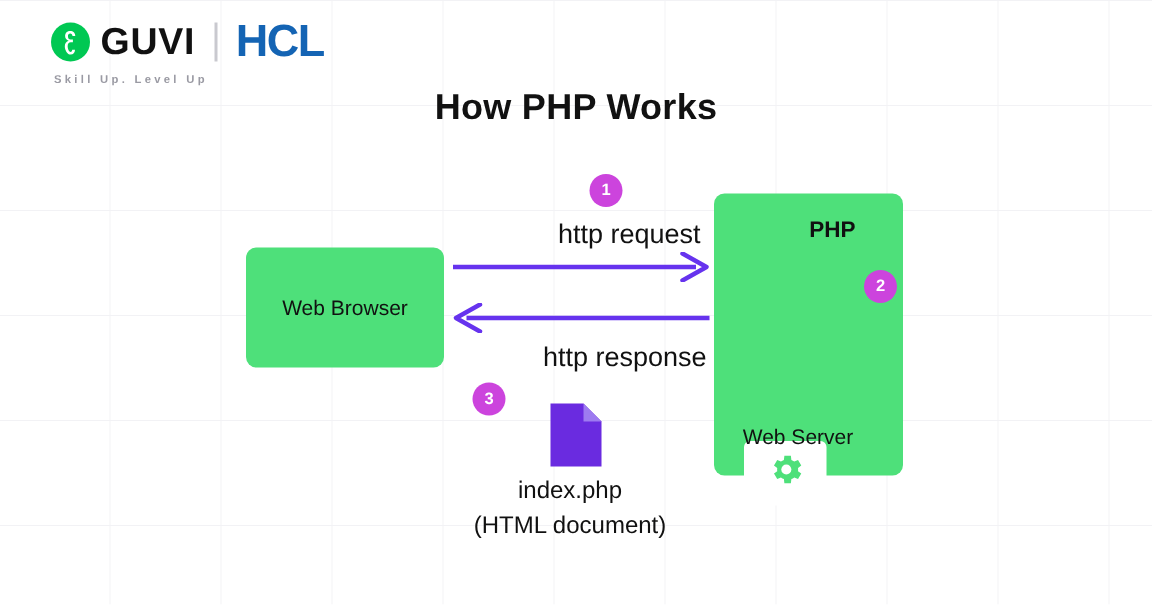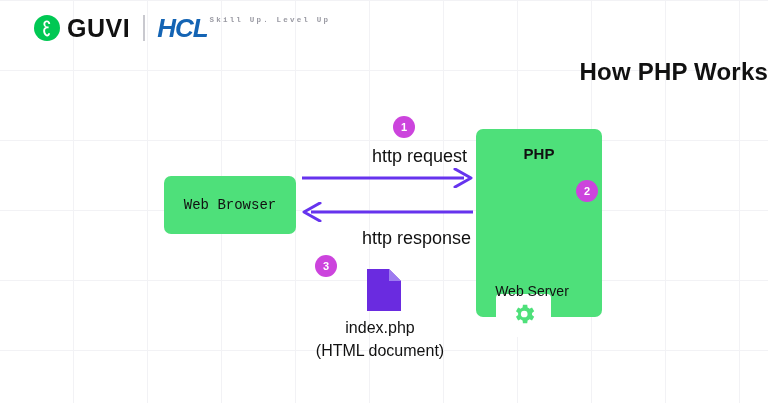--- a/index.html
+++ b/index.html
@@ -29,7 +29,7 @@
     left: 34px;
     top: 12px;
     display: flex;
-    flex-direction: row;
+    flex-direction: column;
     align-items: flex-start;
   }
   .brand-row {

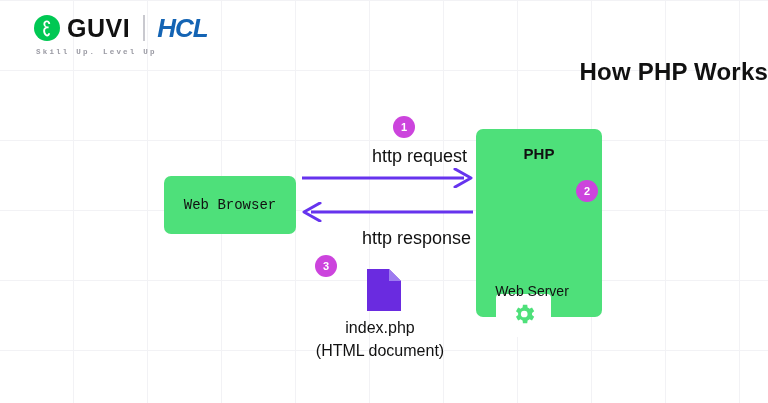--- a/index.html
+++ b/index.html
@@ -62,9 +62,8 @@
     margin: 0 12px 0 13px;
   }
   .hcl-word {
-    font-size: 26px;
-    font-weight: bold;
-    font-style: italic;
+    font-size: 30px;
+    font-weight: bold;
     letter-spacing: -1px;
     color: #1464b4;
     line-height: 1;

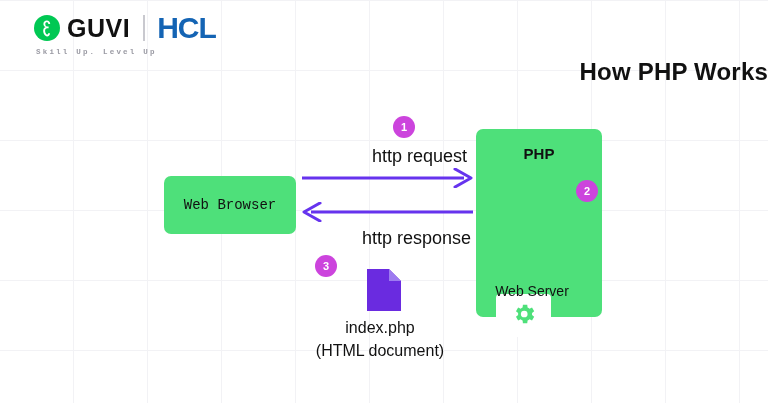--- a/index.html
+++ b/index.html
@@ -75,7 +75,6 @@
     letter-spacing: 2.2px;
     color: #9a9aa3;
     font-weight: bold;
-    font-family: Liberation Mono, monospace;
   }
 
   

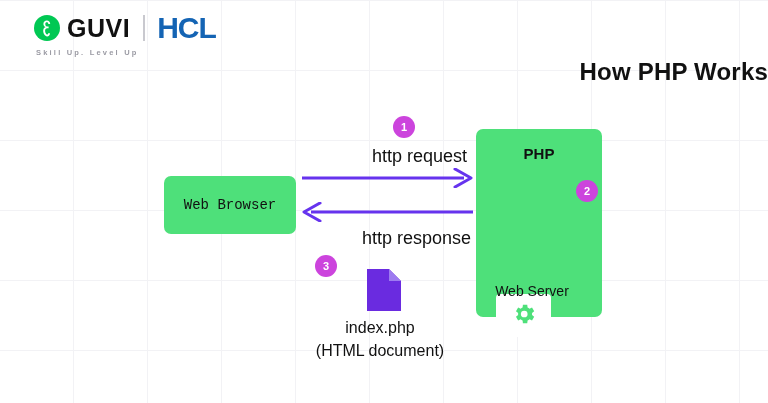--- a/index.html
+++ b/index.html
@@ -83,7 +83,7 @@
     left: 0;
     top: 58px;
     width: 768px;
-    text-align: right;
+    text-align: center;
     font-size: 24px;
     font-weight: bold;
     color: #111111;

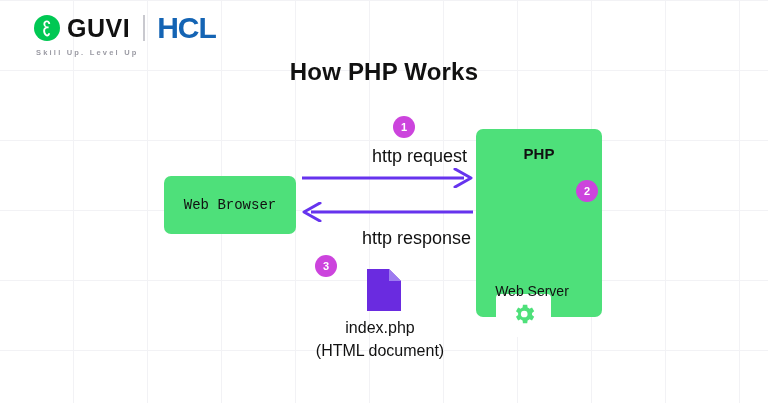--- a/index.html
+++ b/index.html
@@ -119,7 +119,7 @@
   }
   #php-label {
     position: absolute;
-    left: 0;
+    left: 16px;
     top: 16px;
     width: 126px;
     text-align: center;

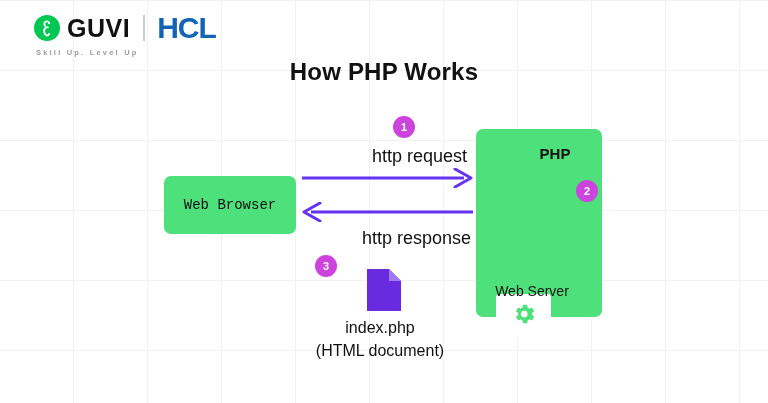--- a/index.html
+++ b/index.html
@@ -98,13 +98,12 @@
   }
   #browser-box {
     left: 164px;
-    top: 176px;
+    top: 165px;
     width: 132px;
-    height: 58px;
-    display: flex;
-    align-items: center;
-    justify-content: center;
-    font-family: Liberation Mono, monospace;
+    height: 80px;
+    display: flex;
+    align-items: center;
+    justify-content: center;
   }
   #browser-label {
     font-size: 14px;

